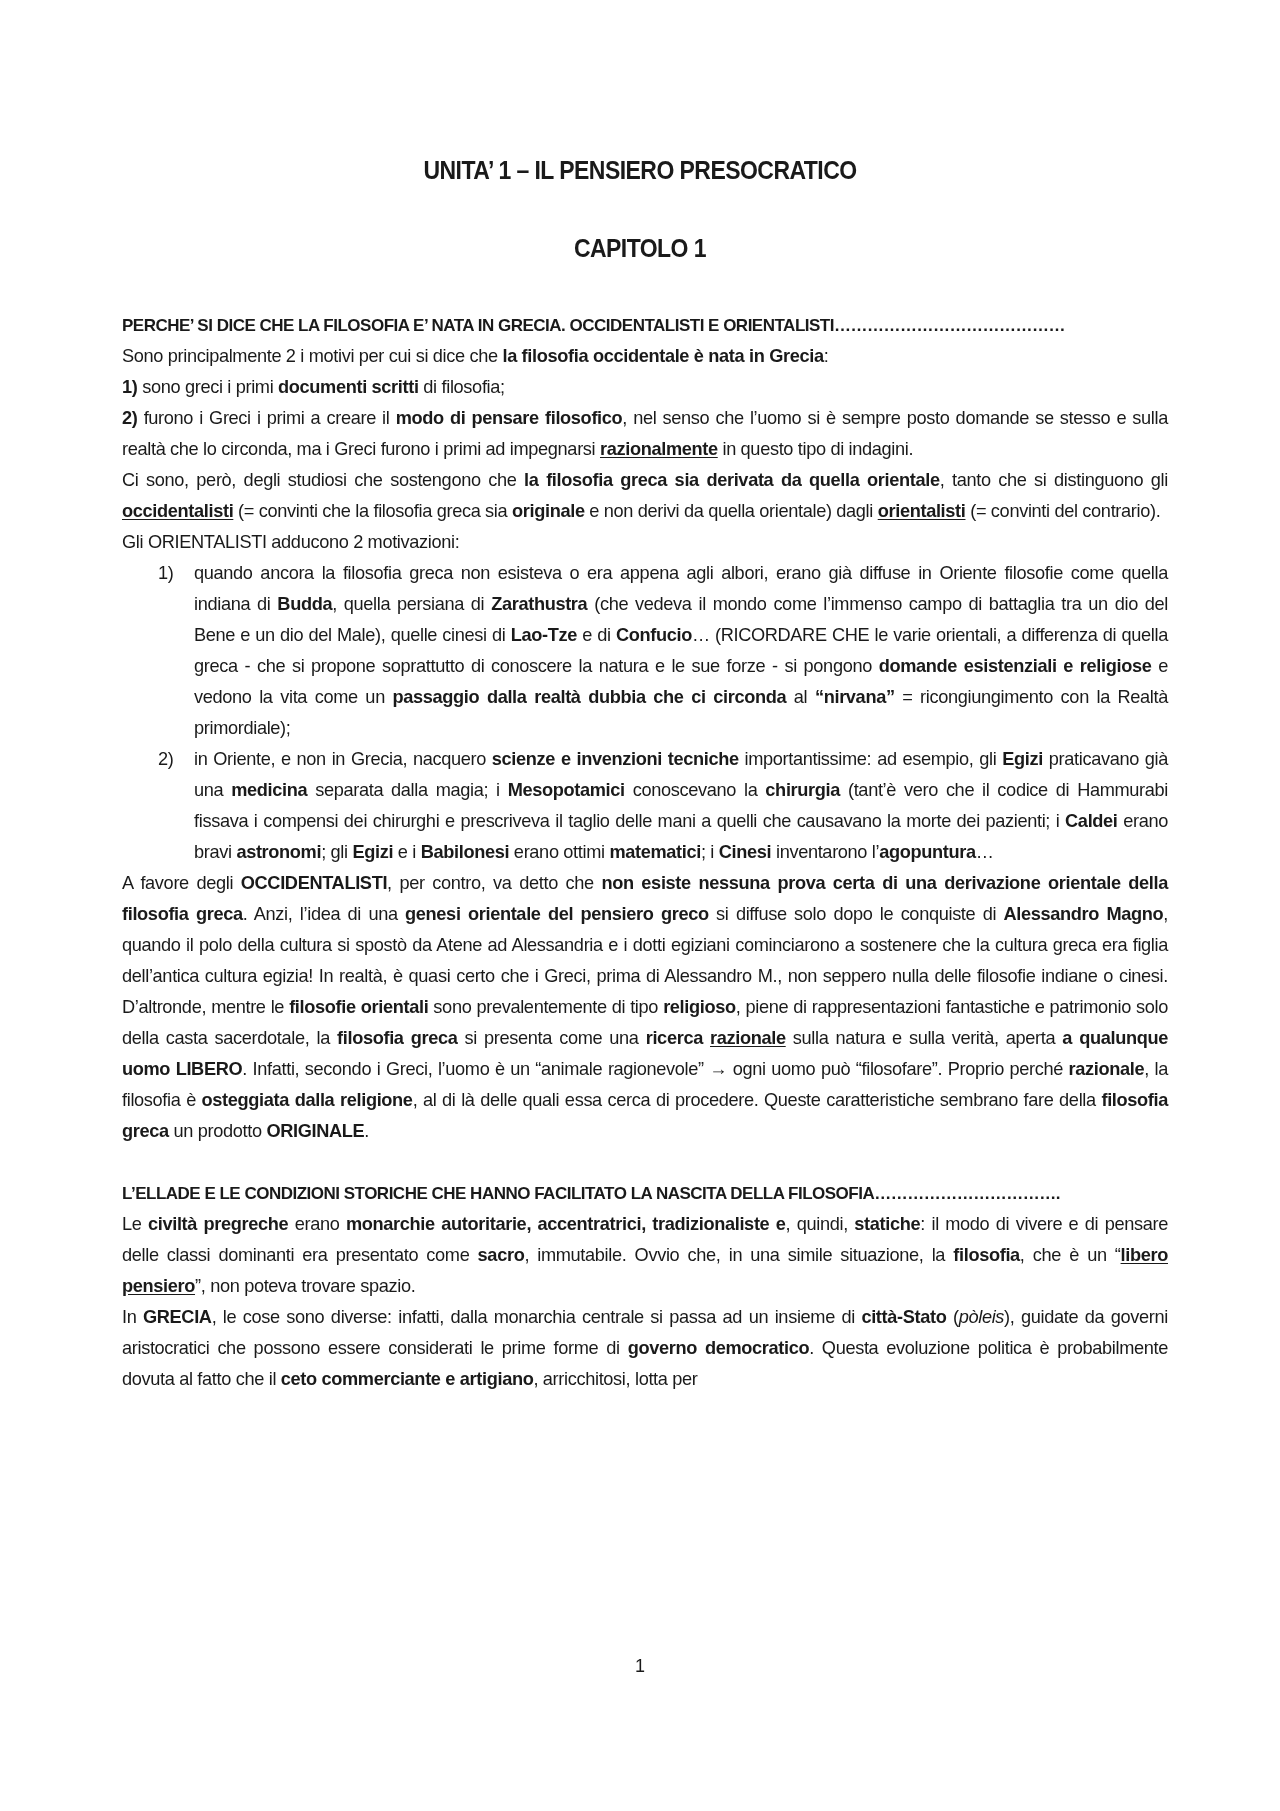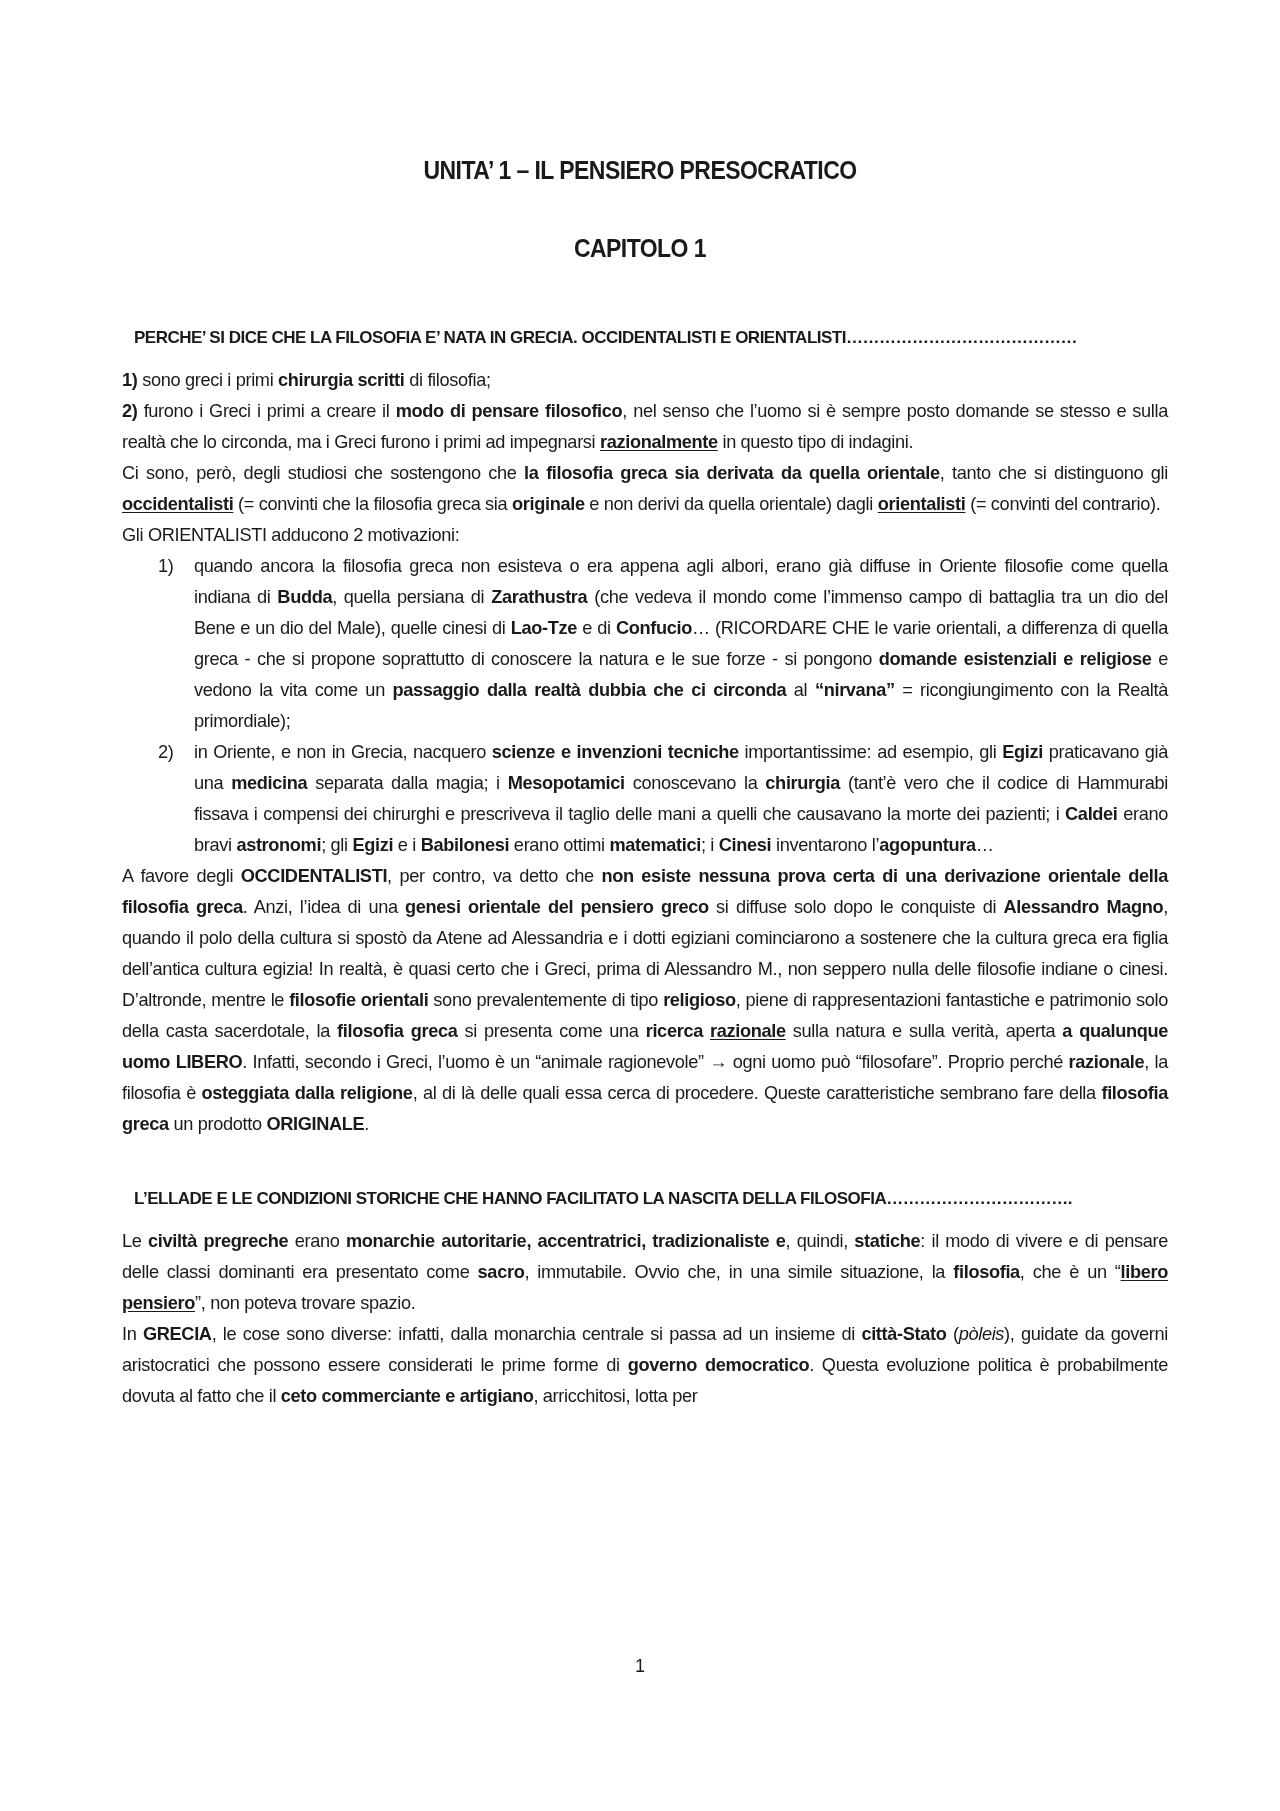--- a/index.html
+++ b/index.html
@@ -26,7 +26,7 @@
   }
   .body-text p { margin: 0; text-align: justify; }
   .body-text h2 {
-    margin: 12px; font-size: 17px; font-weight: bold; line-height: 31px;
+    margin: 0; font-size: 17px; font-weight: bold; line-height: 31px;
     letter-spacing: -0.5px; white-space: nowrap;
   }
   .body-text .spacer { height: 31px; }

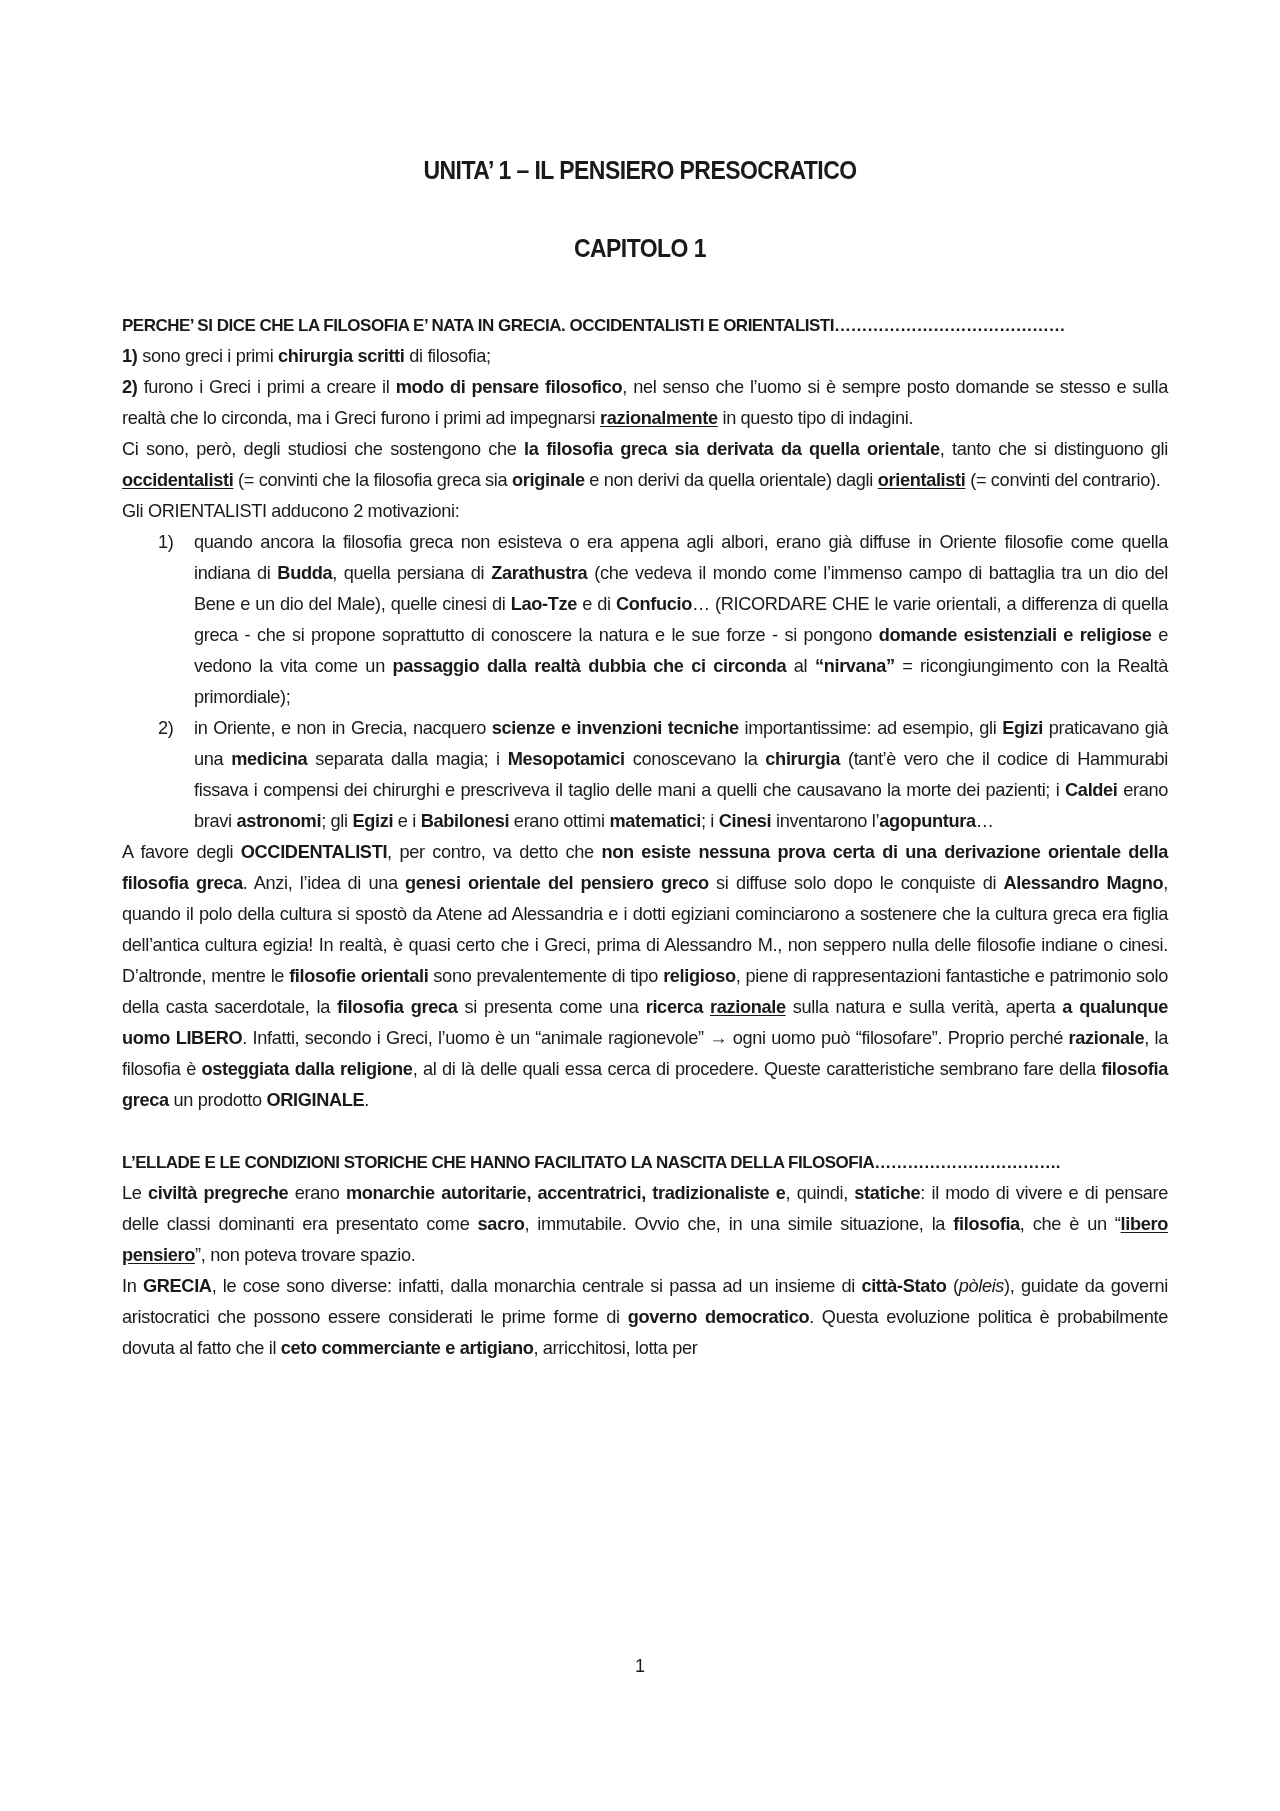--- a/index.html
+++ b/index.html
@@ -50,6 +50,7 @@
 
   <div class="body-text" id="body-text">
       <h2>PERCHE’ SI DICE CHE LA FILOSOFIA E’ NATA IN GRECIA. OCCIDENTALISTI E ORIENTALISTI……………………………………</h2>
+      <p><span>Sono principalmente 2 i motivi per cui si dice che </span><span><b>la filosofia occidentale è nata in Grecia</b></span><span>:</span></p>
       <p><span><b>1)</b></span><span> sono greci i primi </span><span><b>chirurgia scritti</b></span><span> di filosofia;</span></p>
       <p><span><b>2)</b></span><span> furono i Greci i primi a creare il </span><span><b>modo di pensare filosofico</b></span><span>, nel senso che l’uomo si è sempre posto domande se stesso e sulla realtà che lo circonda, ma i Greci furono i primi ad impegnarsi </span><span><u>razionalmente</u></span><span> in questo tipo di indagini.</span></p>
       <p><span>Ci sono, però, degli studiosi che sostengono che </span><span><b>la filosofia greca sia derivata da quella orientale</b></span><span>, tanto che si distinguono gli </span><span><b><u>occidentalisti</u></b></span><span> (= convinti che la filosofia greca sia </span><span><b>originale</b></span><span> e non derivi da quella orientale) dagli </span><span><b><u>orientalisti</u></b></span><span> (= convinti del contrario).</span></p>

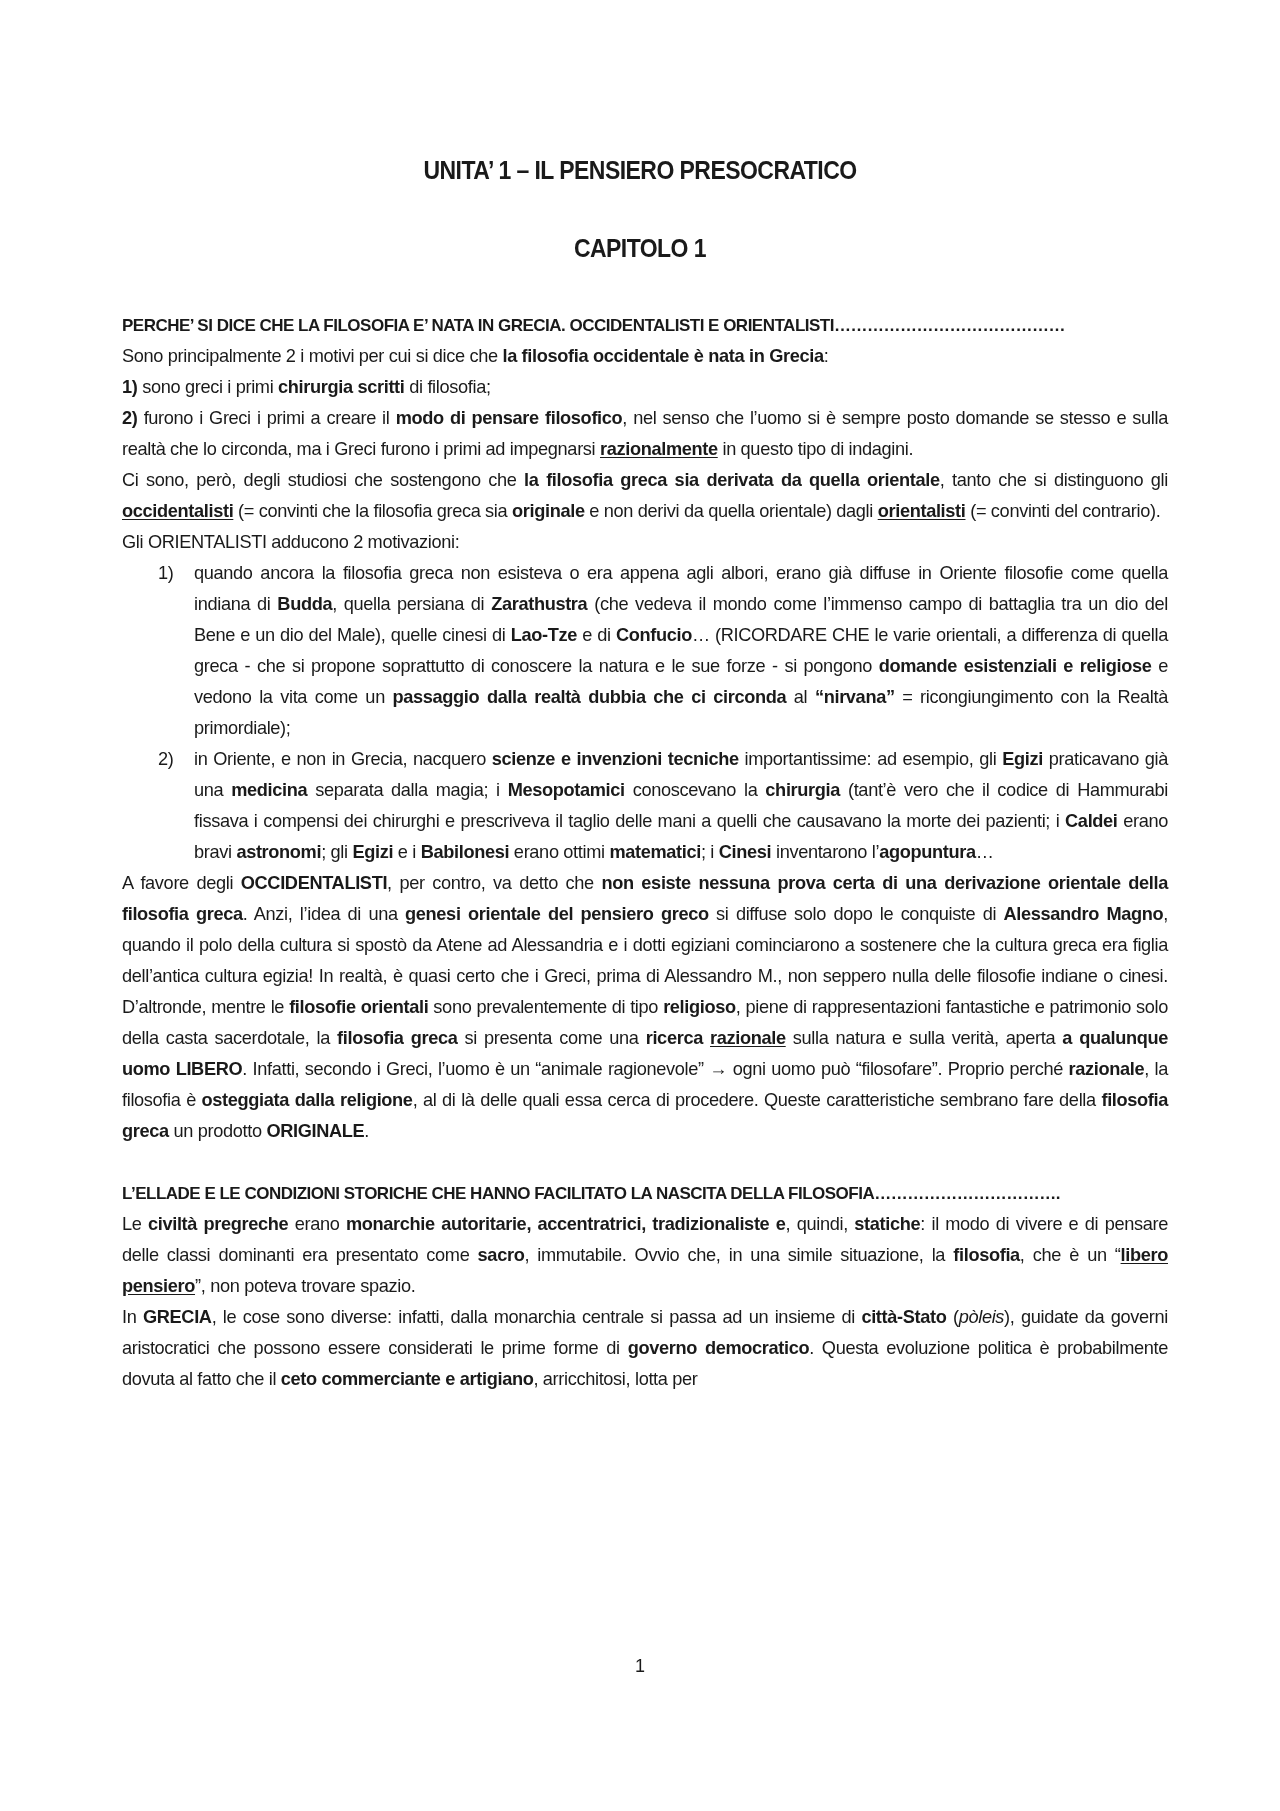--- a/index.html
+++ b/index.html
@@ -51,7 +51,7 @@
   <div class="body-text" id="body-text">
       <h2>PERCHE’ SI DICE CHE LA FILOSOFIA E’ NATA IN GRECIA. OCCIDENTALISTI E ORIENTALISTI……………………………………</h2>
       <p><span>Sono principalmente 2 i motivi per cui si dice che </span><span><b>la filosofia occidentale è nata in Grecia</b></span><span>:</span></p>
-      <p><span><b>1)</b></span><span> sono greci i primi </span><span><b>chirurgia scritti</b></span><span> di filosofia;</span></p>
+      <p><span><b>1)</b></span><span> sono greci i primi </span><span><b>documenti scritti</b></span><span> di filosofia;</span></p>
       <p><span><b>2)</b></span><span> furono i Greci i primi a creare il </span><span><b>modo di pensare filosofico</b></span><span>, nel senso che l’uomo si è sempre posto domande se stesso e sulla realtà che lo circonda, ma i Greci furono i primi ad impegnarsi </span><span><u>razionalmente</u></span><span> in questo tipo di indagini.</span></p>
       <p><span>Ci sono, però, degli studiosi che sostengono che </span><span><b>la filosofia greca sia derivata da quella orientale</b></span><span>, tanto che si distinguono gli </span><span><b><u>occidentalisti</u></b></span><span> (= convinti che la filosofia greca sia </span><span><b>originale</b></span><span> e non derivi da quella orientale) dagli </span><span><b><u>orientalisti</u></b></span><span> (= convinti del contrario).</span></p>
       <p><span>Gli ORIENTALISTI adducono 2 motivazioni:</span></p>

